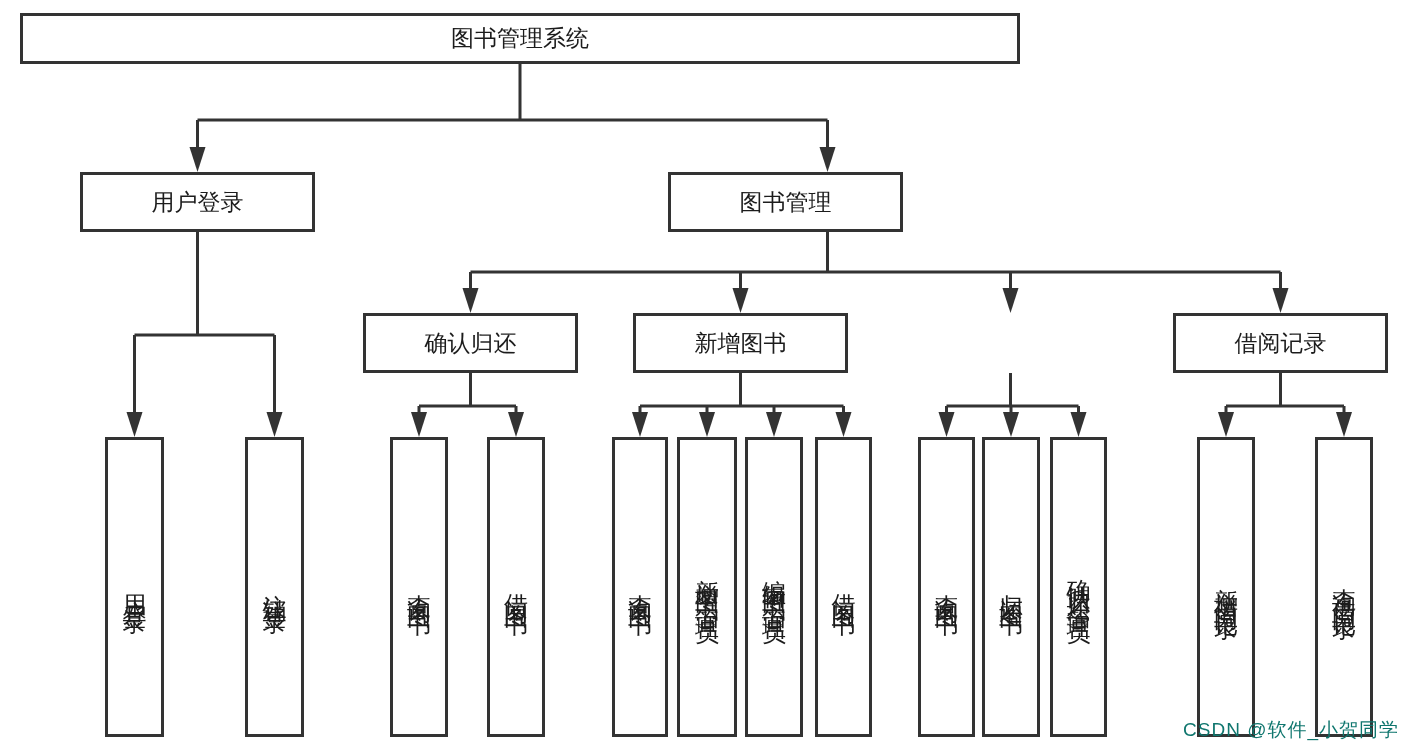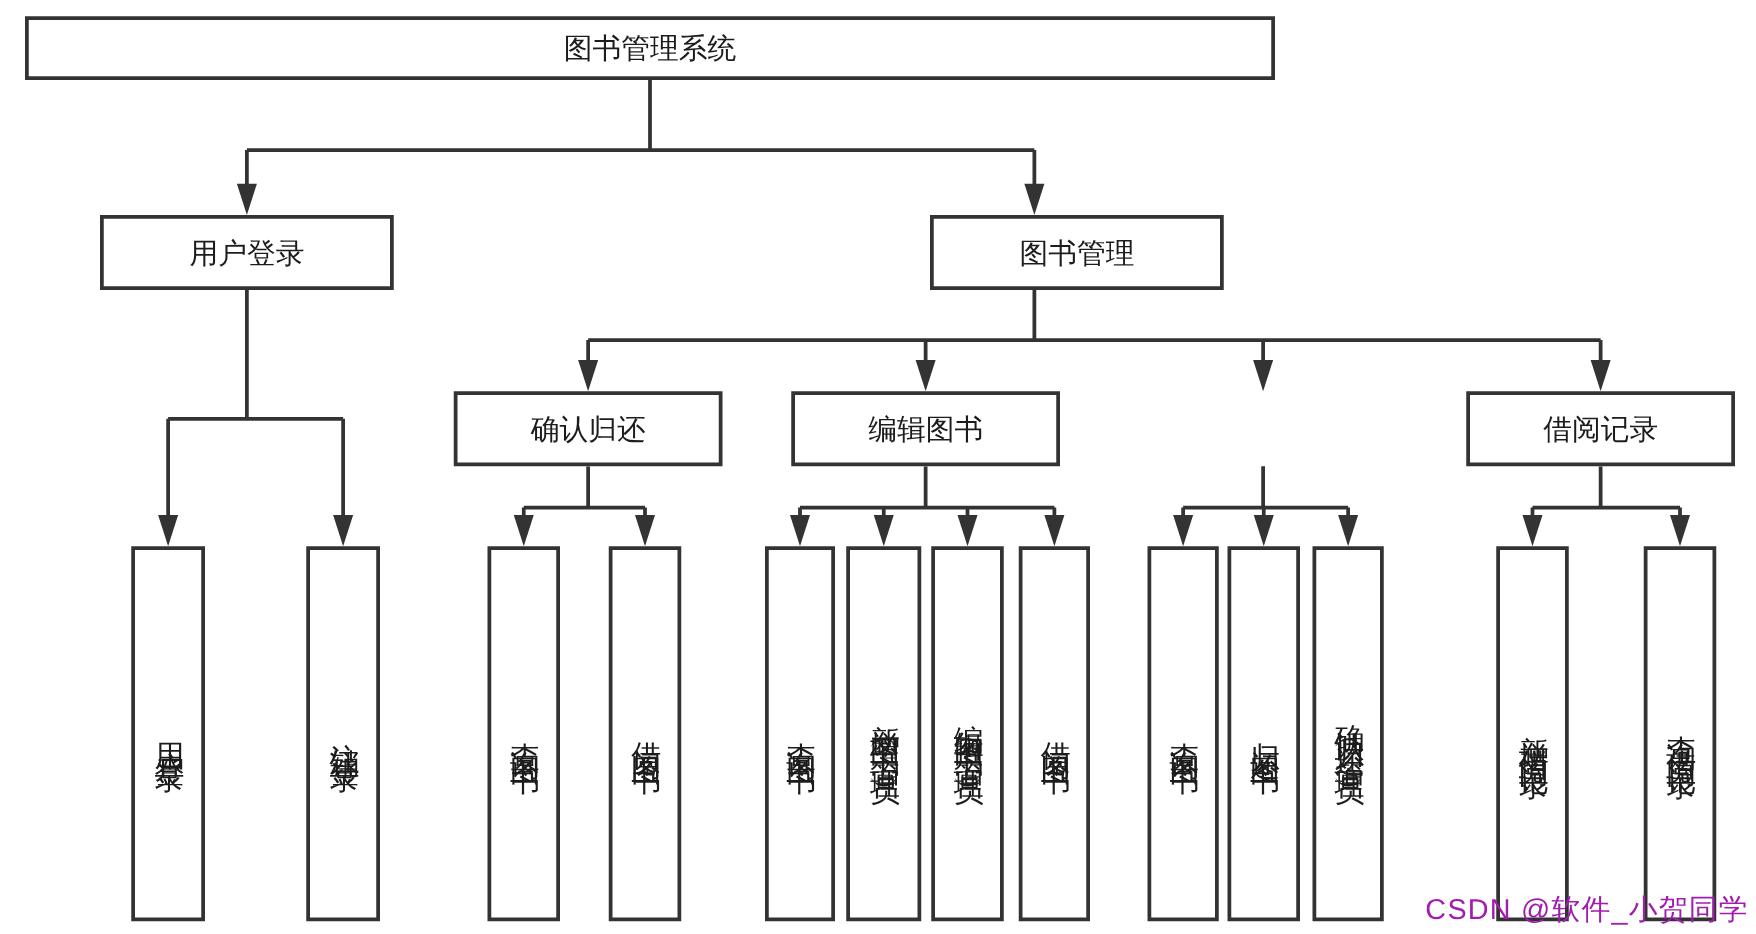--- a/index.html
+++ b/index.html
@@ -103,7 +103,7 @@
   <div class="node" style="left:20px; top:13px; width:1000px; height:51px;">图书管理系统</div>
 
   <div class="node" style="left:80px; top:172px; width:235px; height:60px;">用户登录</div>
-  <div class="node" style="left:744px; top:172px; width:235px; height:60px;">图书管理</div>
+  <div class="node" style="left:668px; top:172px; width:235px; height:60px;">图书管理</div>
 
   <div class="node" style="left:363px; top:313px; width:215px; height:60px;">确认归还</div>
   <div class="node" style="left:633px; top:313px; width:215px; height:60px;">编辑图书</div>

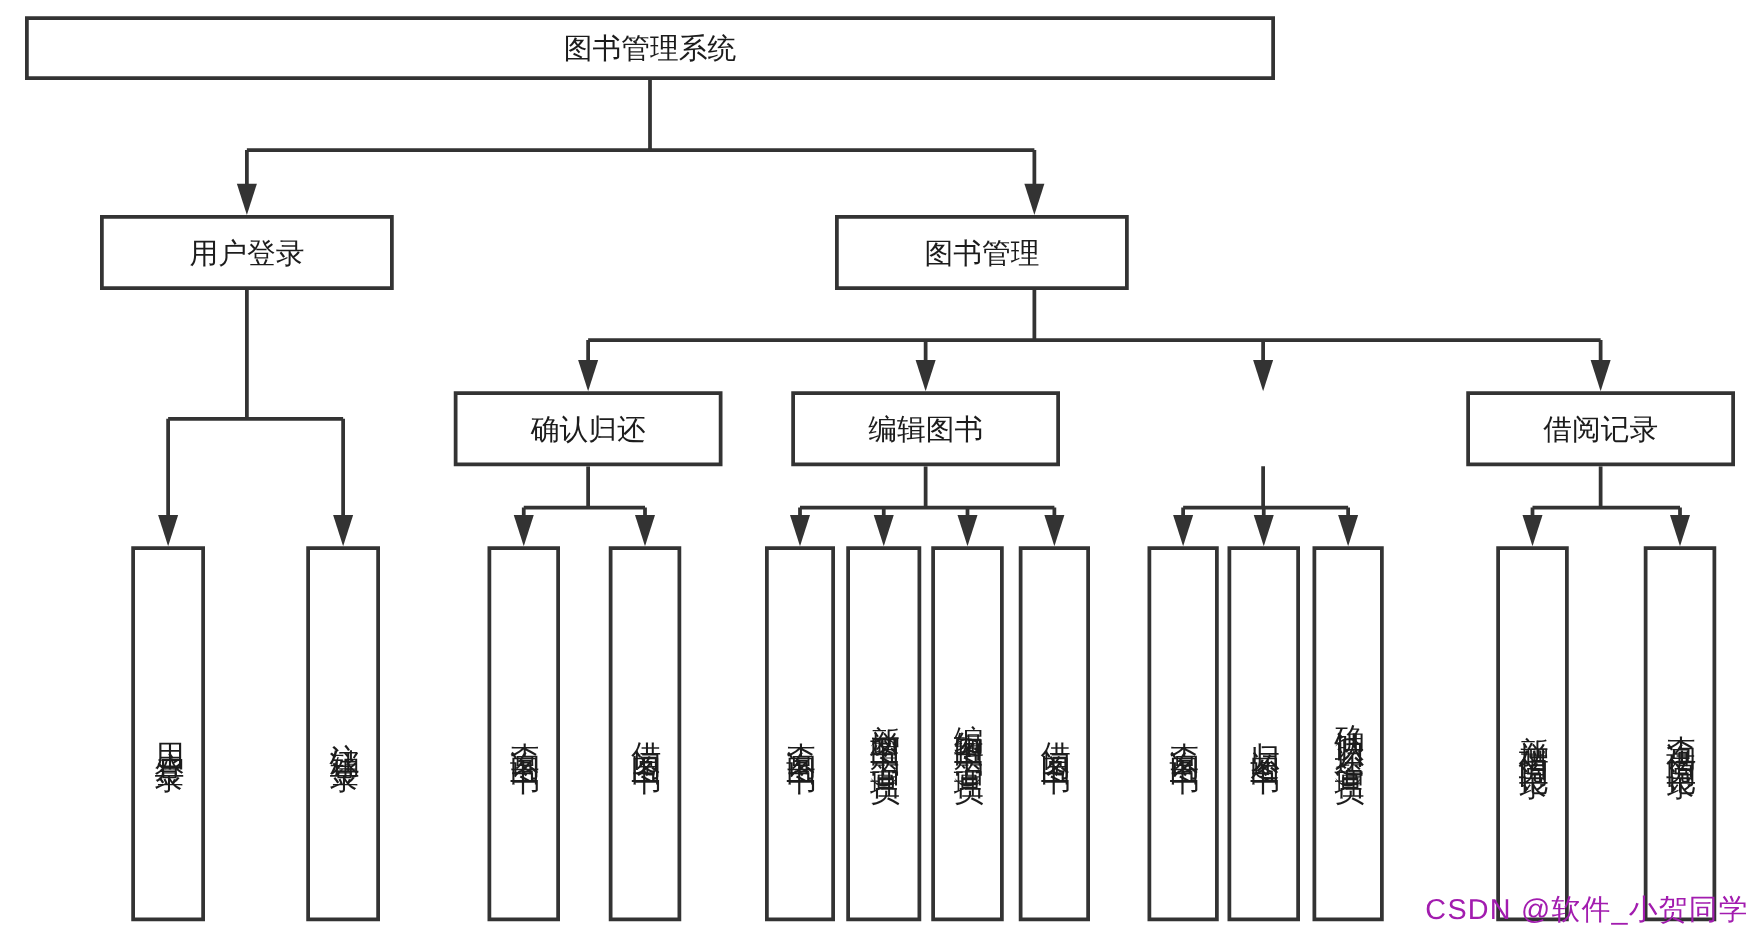--- a/index.html
+++ b/index.html
@@ -106,7 +106,7 @@
   <div class="node" style="left:668px; top:172px; width:235px; height:60px;">图书管理</div>
 
   <div class="node" style="left:363px; top:313px; width:215px; height:60px;">确认归还</div>
-  <div class="node" style="left:633px; top:313px; width:215px; height:60px;">编辑图书</div>
+  <div class="node" style="left:633px; top:313px; width:215px; height:60px;">新增图书</div>
   <div class="node" style="left:1173px; top:313px; width:215px; height:60px;">借阅记录</div>
 
   <div class="node v" style="left:105px; top:437px; width:59px; height:300px;">用户登录</div>

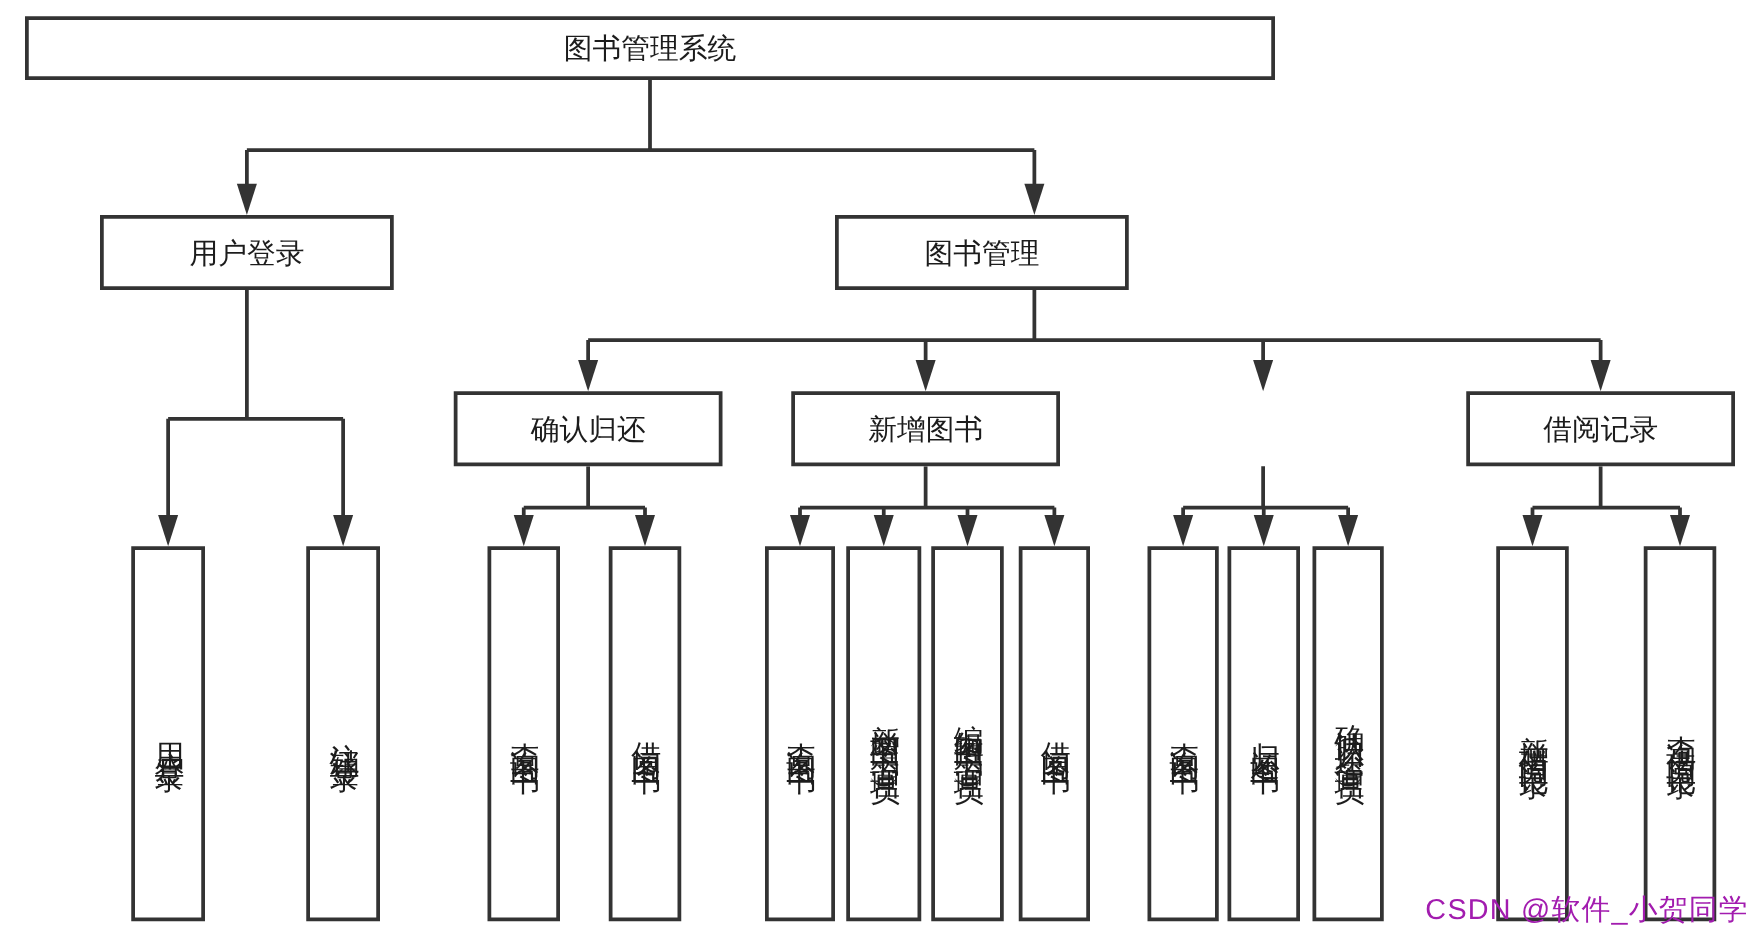--- a/index.html
+++ b/index.html
@@ -46,8 +46,8 @@
     position: absolute;
     right: 6px;
     bottom: 4px;
-    color: #a21caf;
-    font-size: 23px;
+    color: #0f766e;
+    font-size: 19px;
     letter-spacing: 1px;
     z-index: 5;
   }

